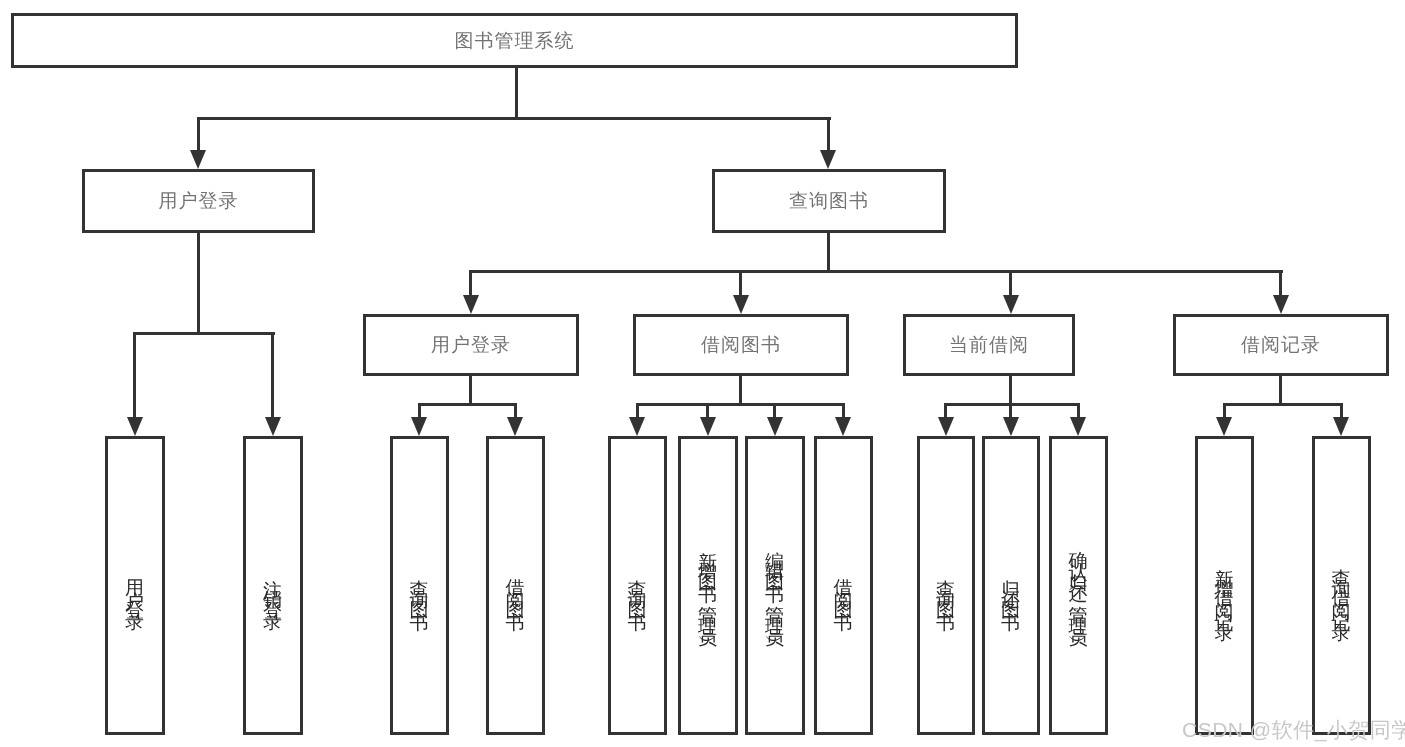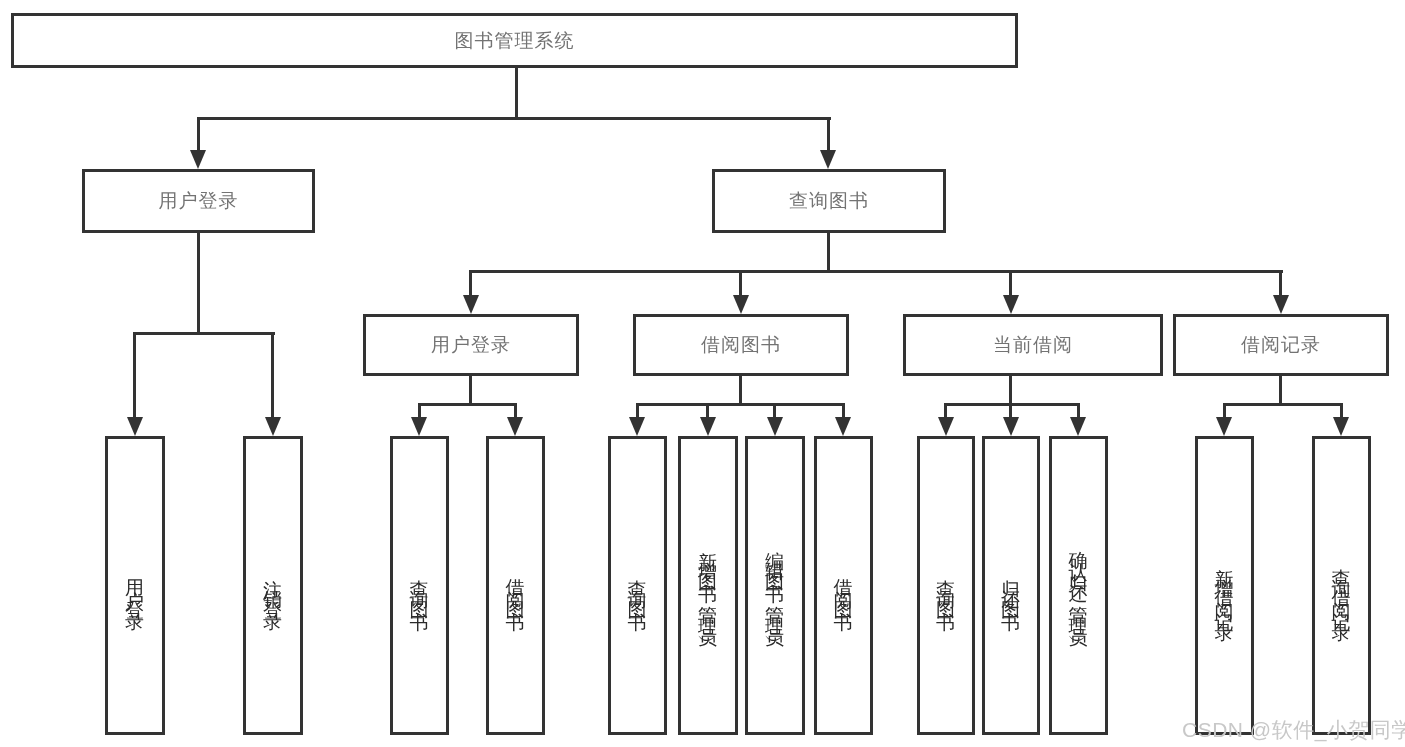--- a/index.html
+++ b/index.html
@@ -106,7 +106,7 @@
   <div class="hbox" style="left:633px; top:314px; width:216px; height:62px;">
     <span>借阅图书</span>
   </div>
-  <div class="hbox" style="left:903px; top:314px; width:260px; height:62px;">
+  <div class="hbox" style="left:903px; top:314px; width:172px; height:62px;">
     <span>当前借阅</span>
   </div>
   <div class="hbox" style="left:1173px; top:314px; width:216px; height:62px;">

